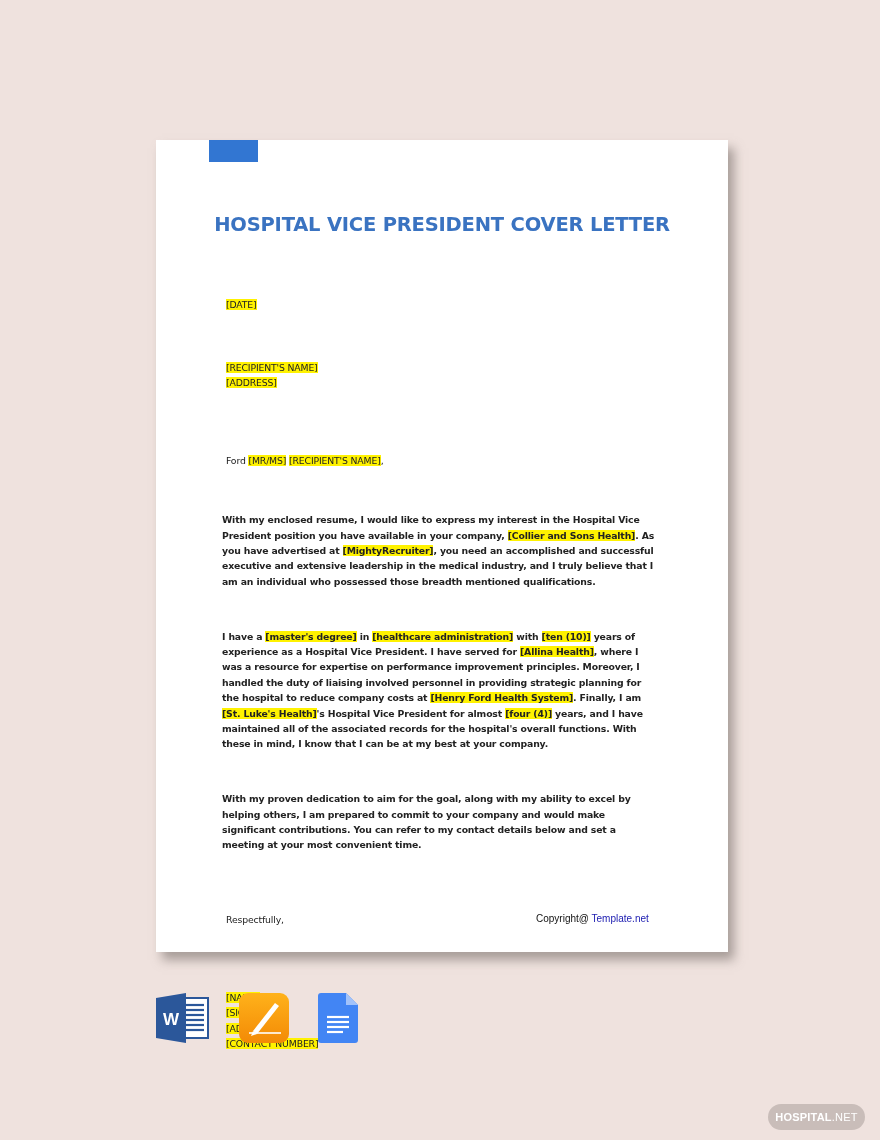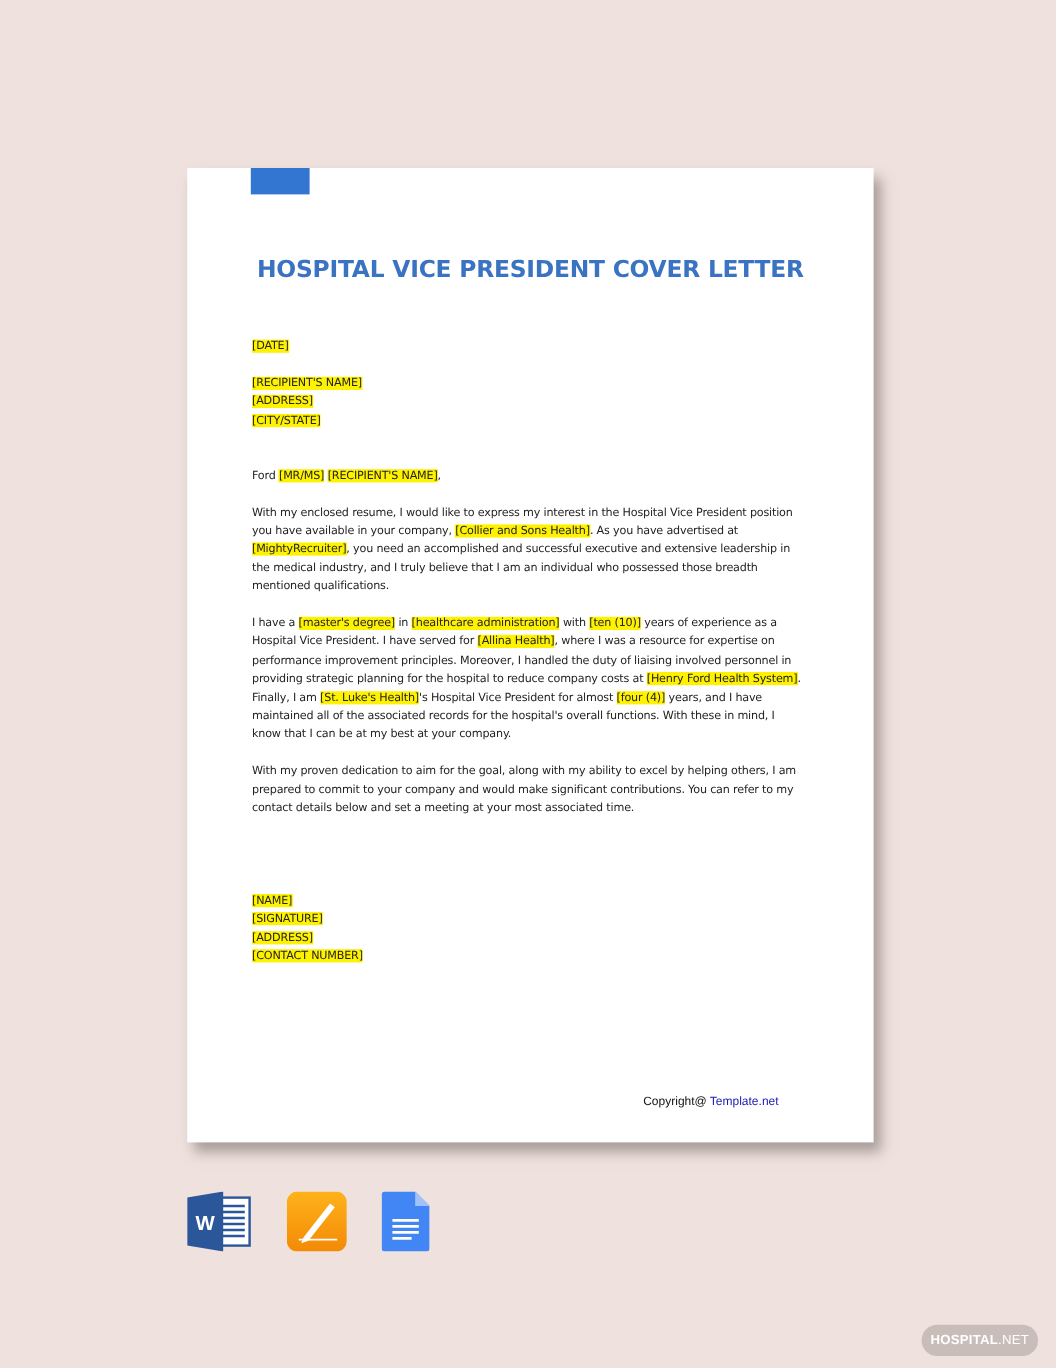--- a/index.html
+++ b/index.html
@@ -26,7 +26,7 @@
     color:#222; letter-spacing:-0.15px;
   }
   .hl { background:#fff200; }
-  .block { margin:0; }
+  .block { margin:16px; }
   .gap1 { height:15.4px; }
   .gap2 { height:30.8px; }
   .para { margin:0; }

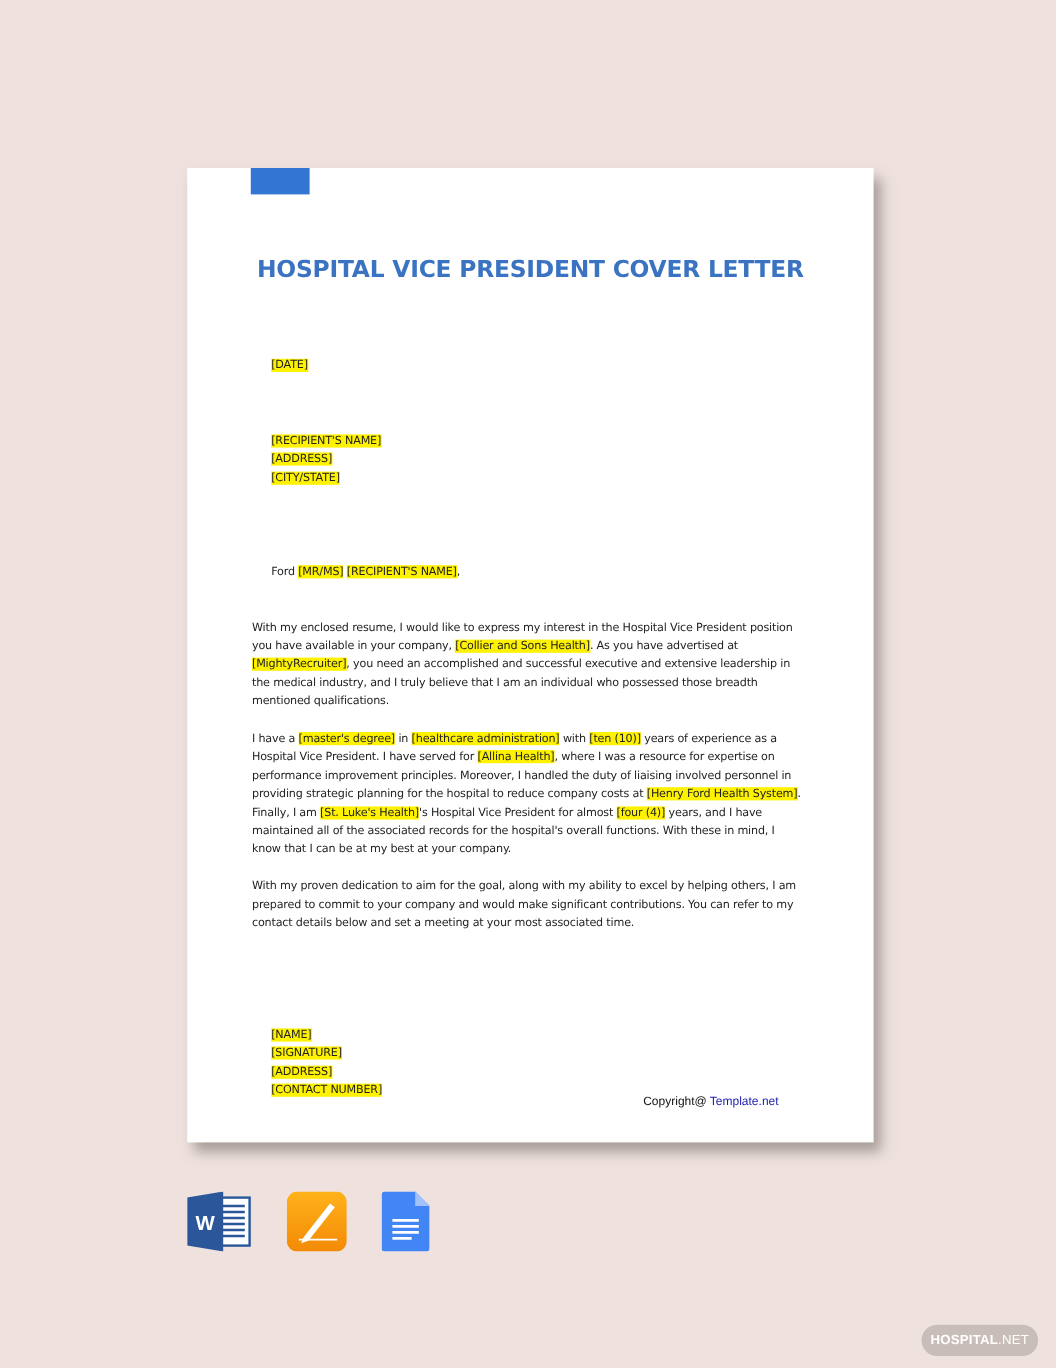--- a/index.html
+++ b/index.html
@@ -57,7 +57,6 @@
     <div class="block">
       <div><span class="hl">[RECIPIENT'S NAME]</span></div>
       <div><span class="hl">[ADDRESS]</span></div>
-      <div><span class="hl">[CITY/STATE]</span></div>
     </div>
     <div class="gap2"></div>
     <div class="block"><span>Ford </span><span class="hl">[MR/MS]</span> <span class="hl">[RECIPIENT'S NAME]</span><span>,</span></div>

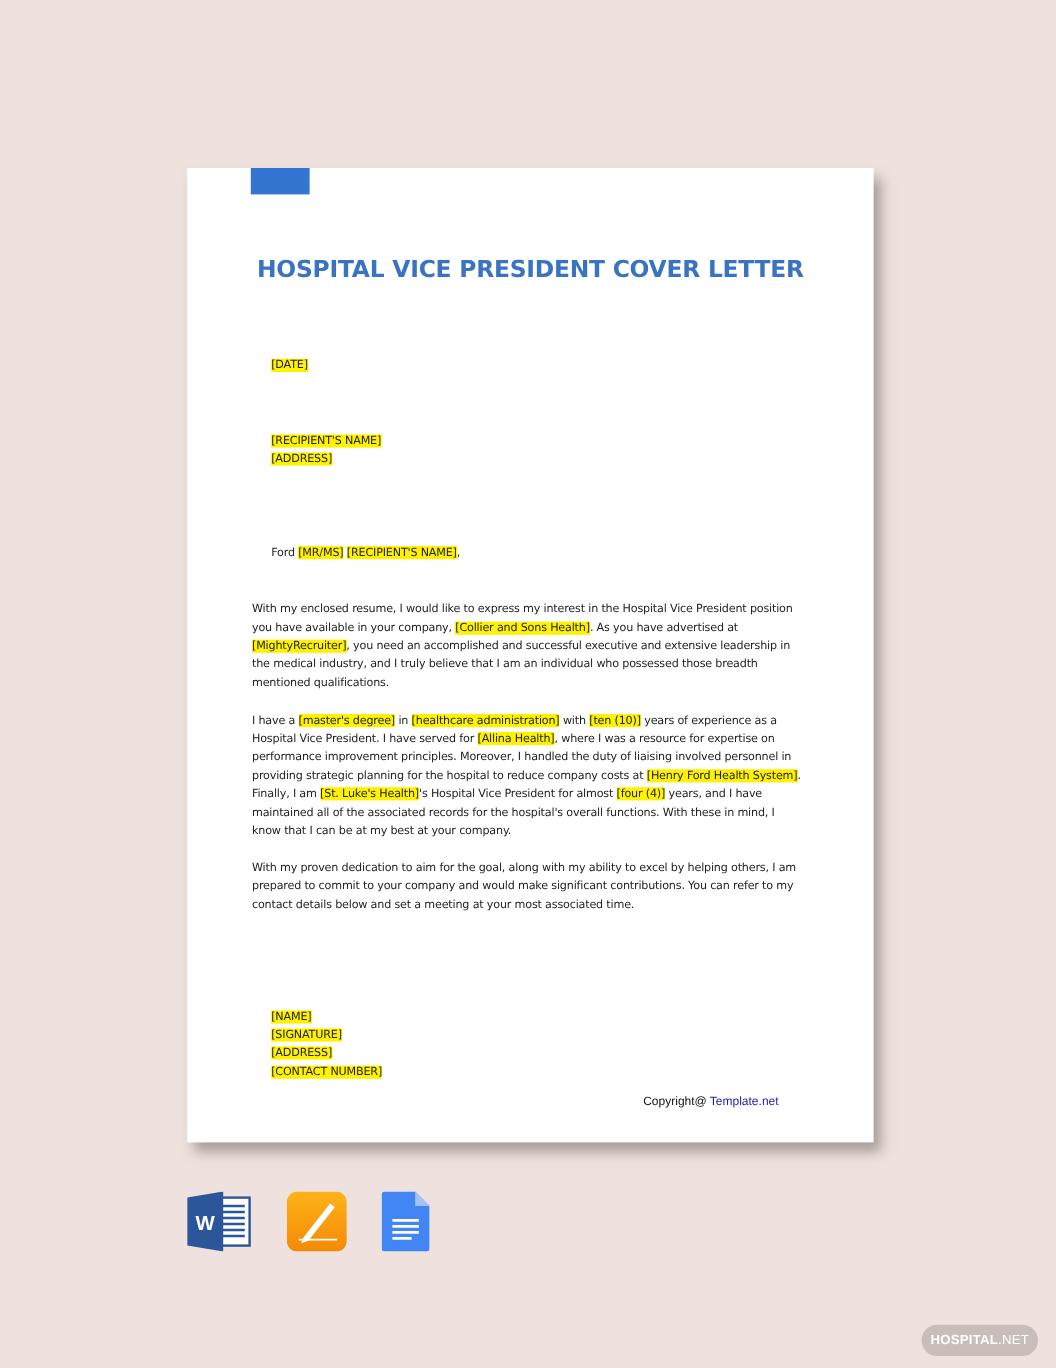--- a/index.html
+++ b/index.html
@@ -29,7 +29,7 @@
   .block { margin:16px; }
   .gap1 { height:15.4px; }
   .gap2 { height:30.8px; }
-  .para { margin:0; }
+  .para { margin:12px;font-weight:bold; }
   .copyright {
     position:absolute; left:380px; top:773px; font-size:10px; color:#111;
     font-family:"Liberation Sans", sans-serif;

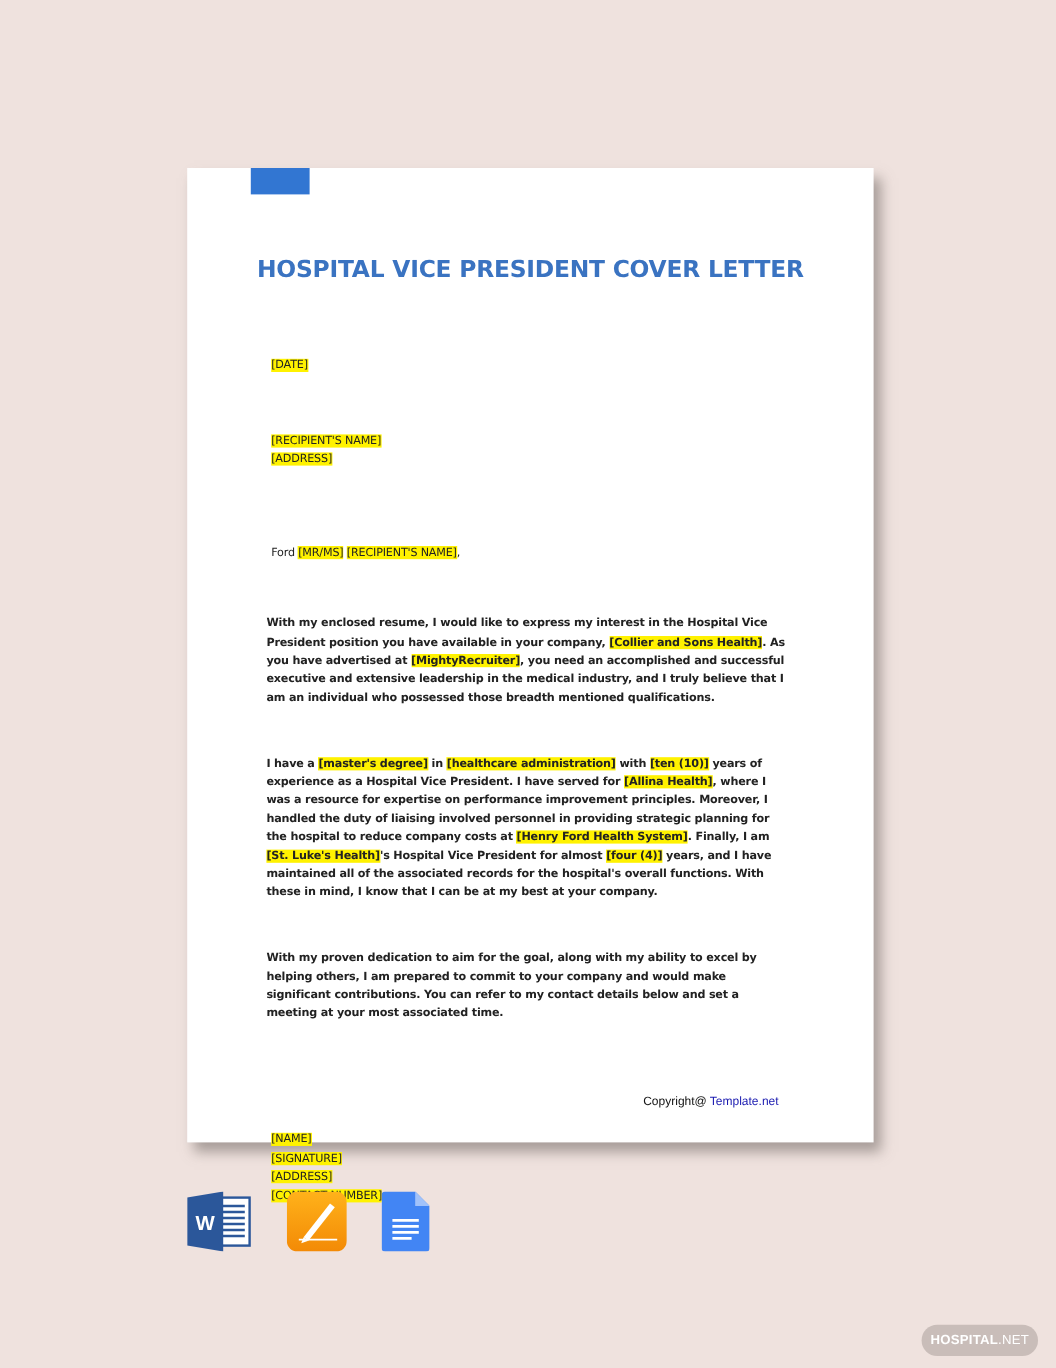--- a/index.html
+++ b/index.html
@@ -65,7 +65,7 @@
     <div class="gap1"></div>
     <p class="para"><span>I have a </span><span class="hl">[master's degree]</span><span> in </span><span class="hl">[healthcare administration]</span><span> with </span><span class="hl">[ten (10)]</span><span> years of experience as a Hospital Vice President. I have served for </span><span class="hl">[Allina Health]</span><span>, where I was a resource for expertise on performance improvement principles. Moreover, I handled the duty of liaising involved personnel in providing strategic planning for the hospital to reduce company costs at </span><span class="hl">[Henry Ford Health System]</span><span>. Finally, I am </span><span class="hl">[St. Luke's Health]</span><span>'s Hospital Vice President for almost </span><span class="hl">[four (4)]</span><span> years, and I have maintained all of the associated records for the hospital's overall functions. With these in mind, I know that I can be at my best at your company.</span></p>
     <div class="gap1"></div>
-    <p class="para">With my proven dedication to aim for the goal, along with my ability to excel by helping others, I am prepared to commit to your company and would make significant contributions. You can refer to my contact details below and set a meeting at your most associated time.</p>
+    <p class="para">With my proven dedication to aim for the goal, along with my ability to excel by helping others, I am prepared to commit to your company and would make significant contributions. You can refer to my contact details below and set a meeting at your most convenient time.</p>
     <div class="gap2"></div>
     <div class="gap2"></div>
     <div class="block">

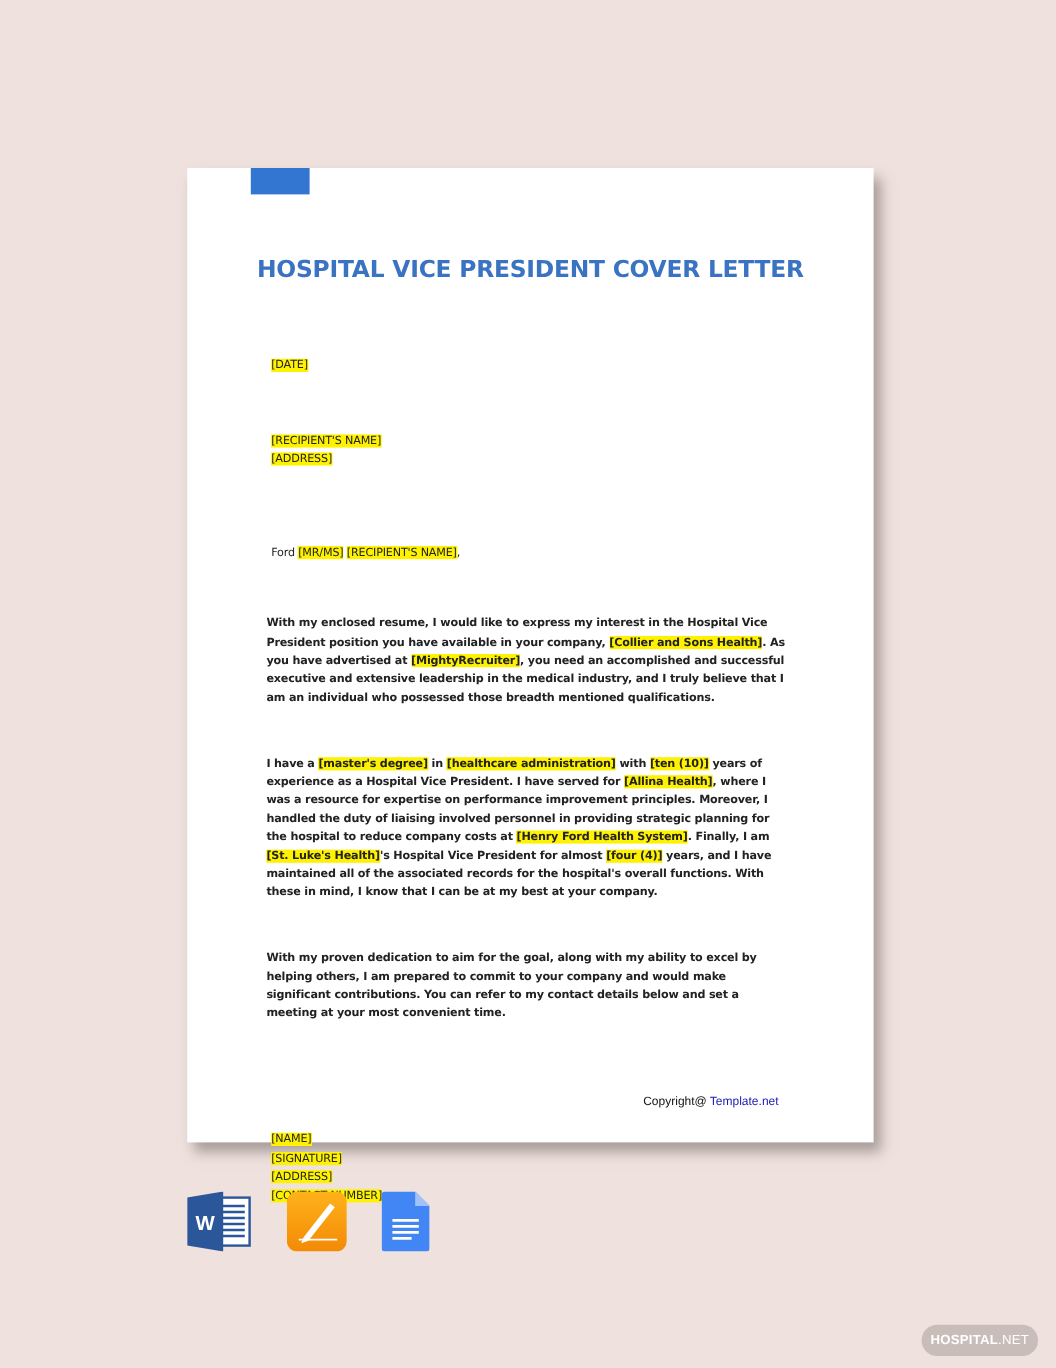--- a/index.html
+++ b/index.html
@@ -67,6 +67,7 @@
     <div class="gap1"></div>
     <p class="para">With my proven dedication to aim for the goal, along with my ability to excel by helping others, I am prepared to commit to your company and would make significant contributions. You can refer to my contact details below and set a meeting at your most convenient time.</p>
     <div class="gap2"></div>
+    <div class="block">Respectfully,</div>
     <div class="gap2"></div>
     <div class="block">
       <div><span class="hl">[NAME]</span></div>

